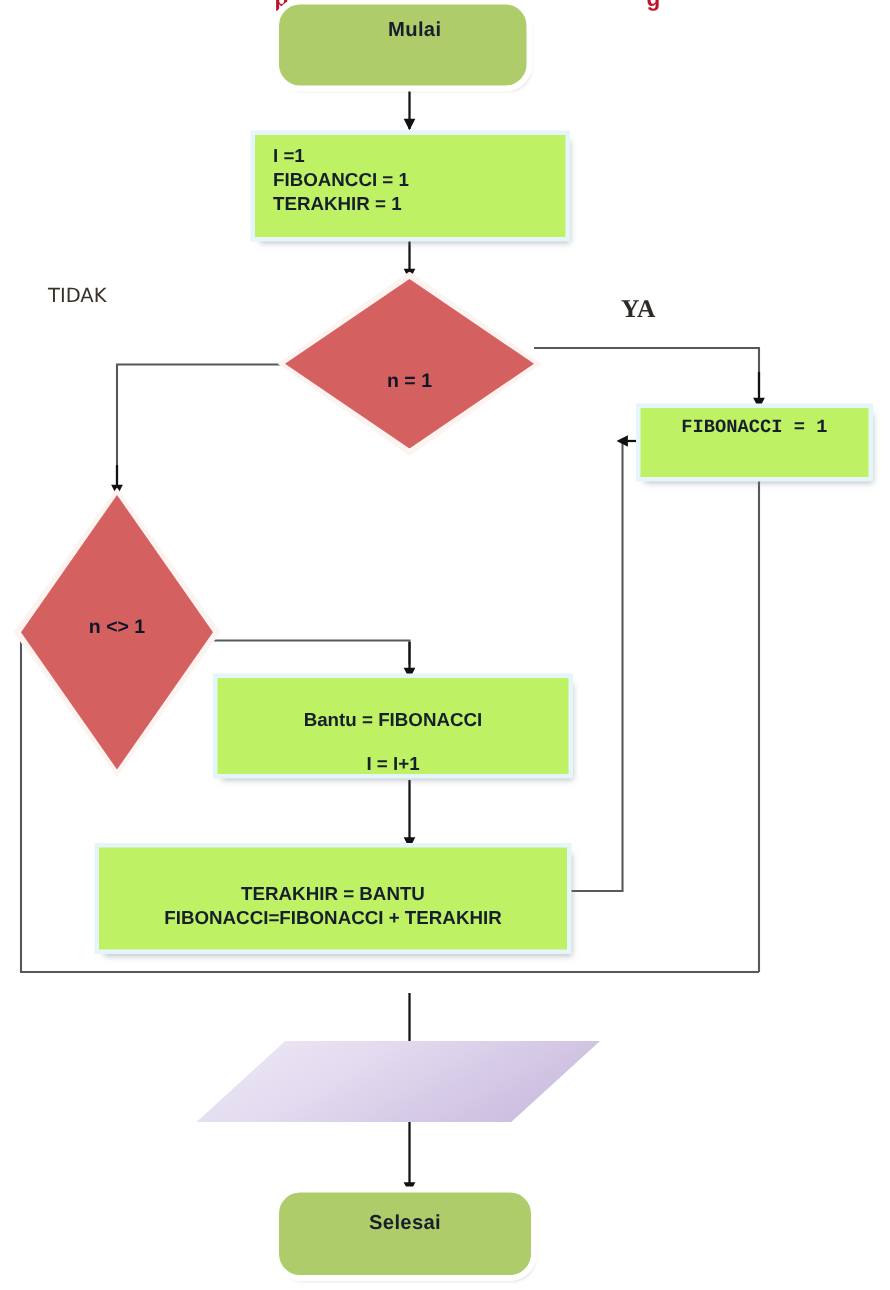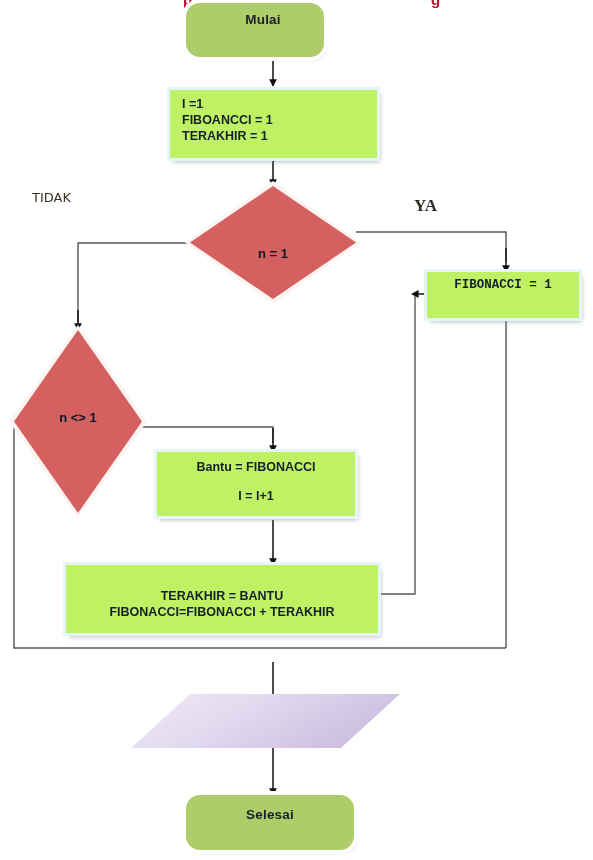--- a/index.html
+++ b/index.html
@@ -195,7 +195,7 @@
     </g>
   </svg>
 
-  <div class="node terminator" style="left:186px; top:3px; width:138px; height:54px; padding-top:8px;padding-left:16px;">
+  <div class="node terminator" style="left:186px; top:3px; width:165px; height:54px; padding-top:8px;padding-left:16px;">
     <div class="ntext">Mulai</div>
   </div>
 

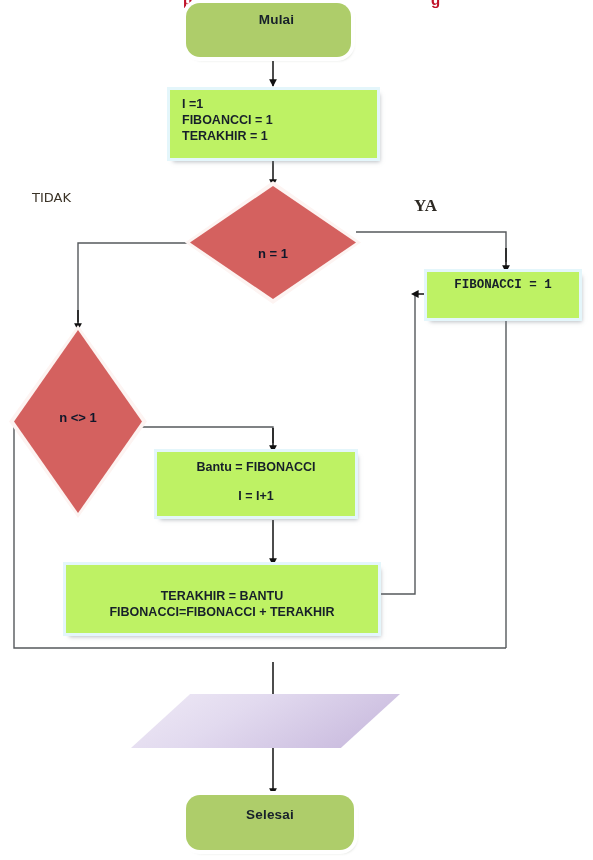--- a/index.html
+++ b/index.html
@@ -221,7 +221,7 @@
     <div class="decision-label" style="top:80px;">n &lt;&gt; 1</div>
   </div>
 
-  <div class="node process" style="left:145px; top:452px; width:198px; height:64px; padding-top:7px;margin-left:12px;">
+  <div class="node process" style="left:145px; top:452px; width:234px; height:64px; padding-top:20px;">
     <div class="ntext">Bantu = FIBONACCI</div>
     <div class="ntext" style="margin-top:13px;">I = I+1</div>
   </div>

